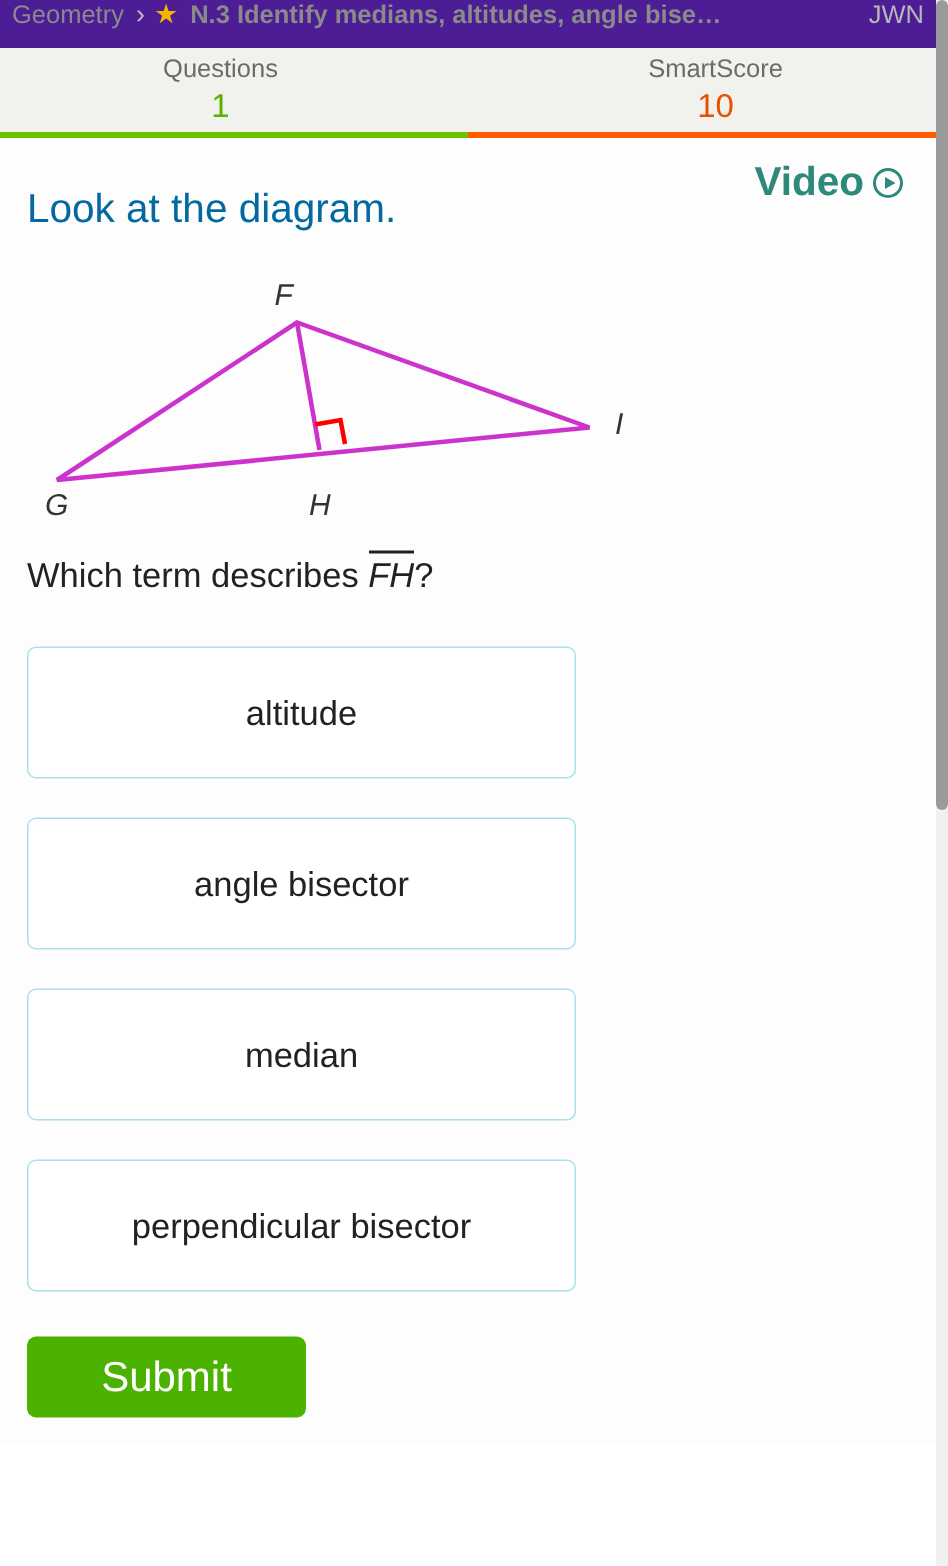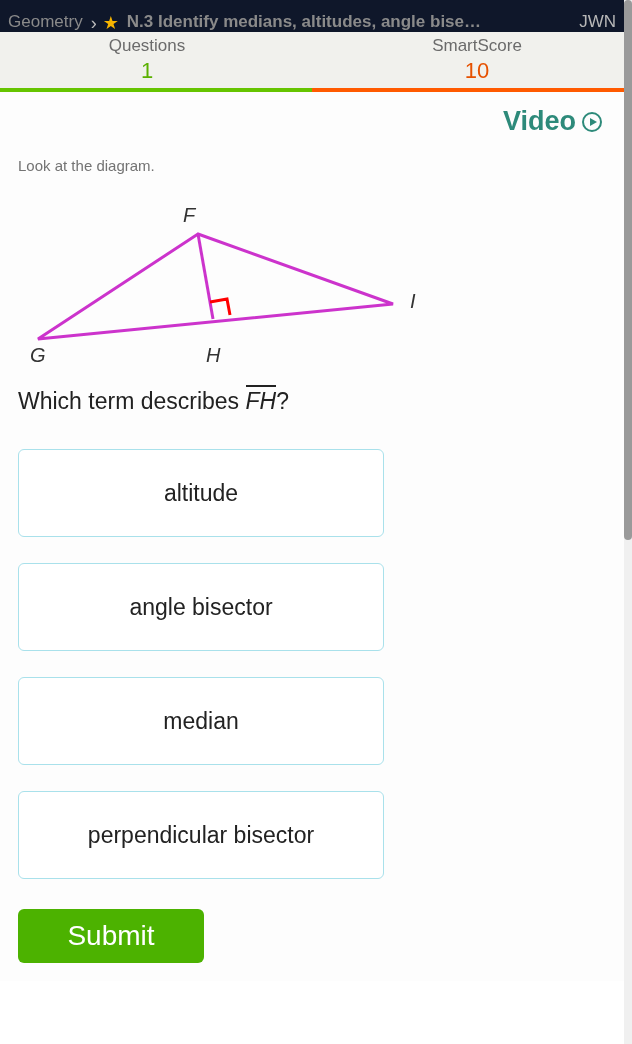--- a/index.html
+++ b/index.html
@@ -9,7 +9,7 @@
 .scrollbar-track { position: absolute; right: 0; top: 0; width: 8px; height: 1044px; background: #f0f0f0; }
 .scrollbar-thumb { position: absolute; right: 0; top: 0; width: 8px; height: 540px; background: #9a9a9a; border-radius: 4px; }
 
-.topbar { display: flex; align-items: flex-end; height: 32px; background: #0f172a; padding: 0 8px; font-size: 17px; color: #8a8a8a; }
+.topbar { display: flex; align-items: flex-start; height: 32px; background: #4c1d95; padding: 0 8px; font-size: 17px; color: #8a8a8a; }
 .topbar .subject { color: #8a8a8a; margin-right: 6px; }
 .topbar .chev { color: #bdbdbd; margin: 0 6px 0 2px; font-size: 18px; line-height: 1; }
 .topbar .star { color: #f6b400; margin-right: 8px; font-size: 18px; line-height: 1; }

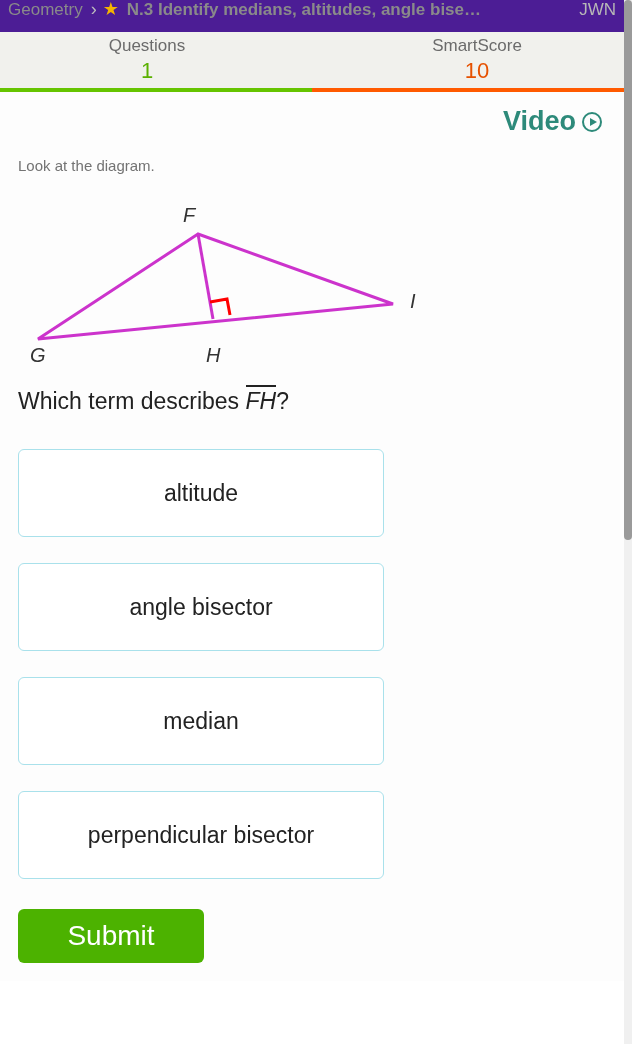--- a/index.html
+++ b/index.html
@@ -31,7 +31,7 @@
 .video-link .play { margin-left: 6px; width: 20px; height: 20px; border: 2px solid #2d8a7a; border-radius: 50%; display: flex; align-items: center; justify-content: center; }
 .video-link .play .tri { width: 0; height: 0; border-left: 7px solid #2d8a7a; border-top: 4px solid transparent; border-bottom: 4px solid transparent; margin-left: 2px; }
 
-.prompt1 { font-size: 15px; color: #737373; padding-top: 65px; }
+.prompt1 { font-size: 27px; color: #0369a1; padding-top: 32px; }
 .diagram { margin: 10px 0 10px 0; }
 .prompt2 { font-size: 23px; color: #222; margin-top: 6px; }
 .seg { position: relative; font-style: italic; display: inline-block; }

